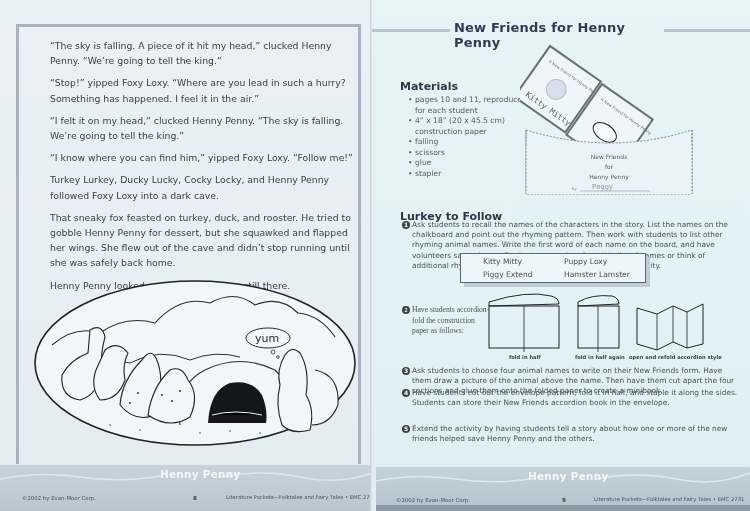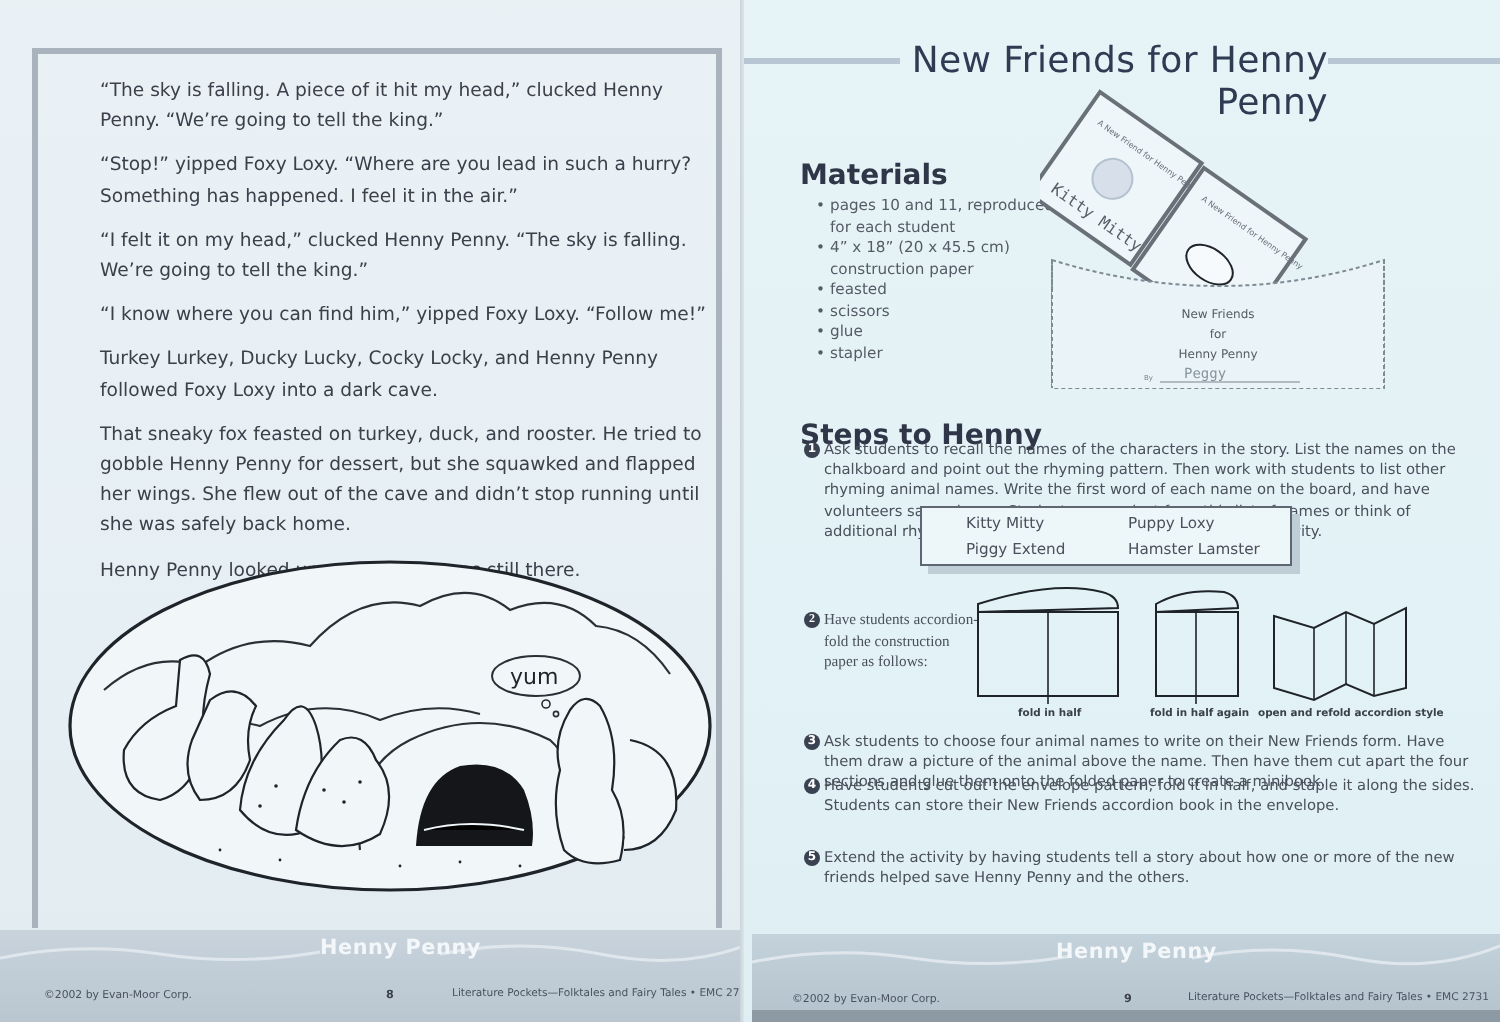--- a/index.html
+++ b/index.html
@@ -35,8 +35,8 @@
   .title-rule-left { position: absolute; left: 0; top: 9px; width: 78px; height: 3px; background: #b7c6d2; }
   .title-rule-right { position: absolute; left: 292px; top: 9px; width: 86px; height: 3px; background: #b7c6d2; }
   .title {
-    position: absolute; left: 82px; top: 0; width: 210px; text-align: right;
-    font-family: "DejaVu Sans", sans-serif; font-weight: normal; font-size: 18px; color: #2f3b52; letter-spacing: 0.2px;
+    position: absolute; left: 82px; top: 0; width: 210px; text-align: left;
+    font-family: "DejaVu Sans", sans-serif; font-weight: bold; font-size: 13px; color: #2f3b52; letter-spacing: 0.2px;
   }
 
   .materials { position: absolute; left: 28px; top: 80px; width: 130px; }

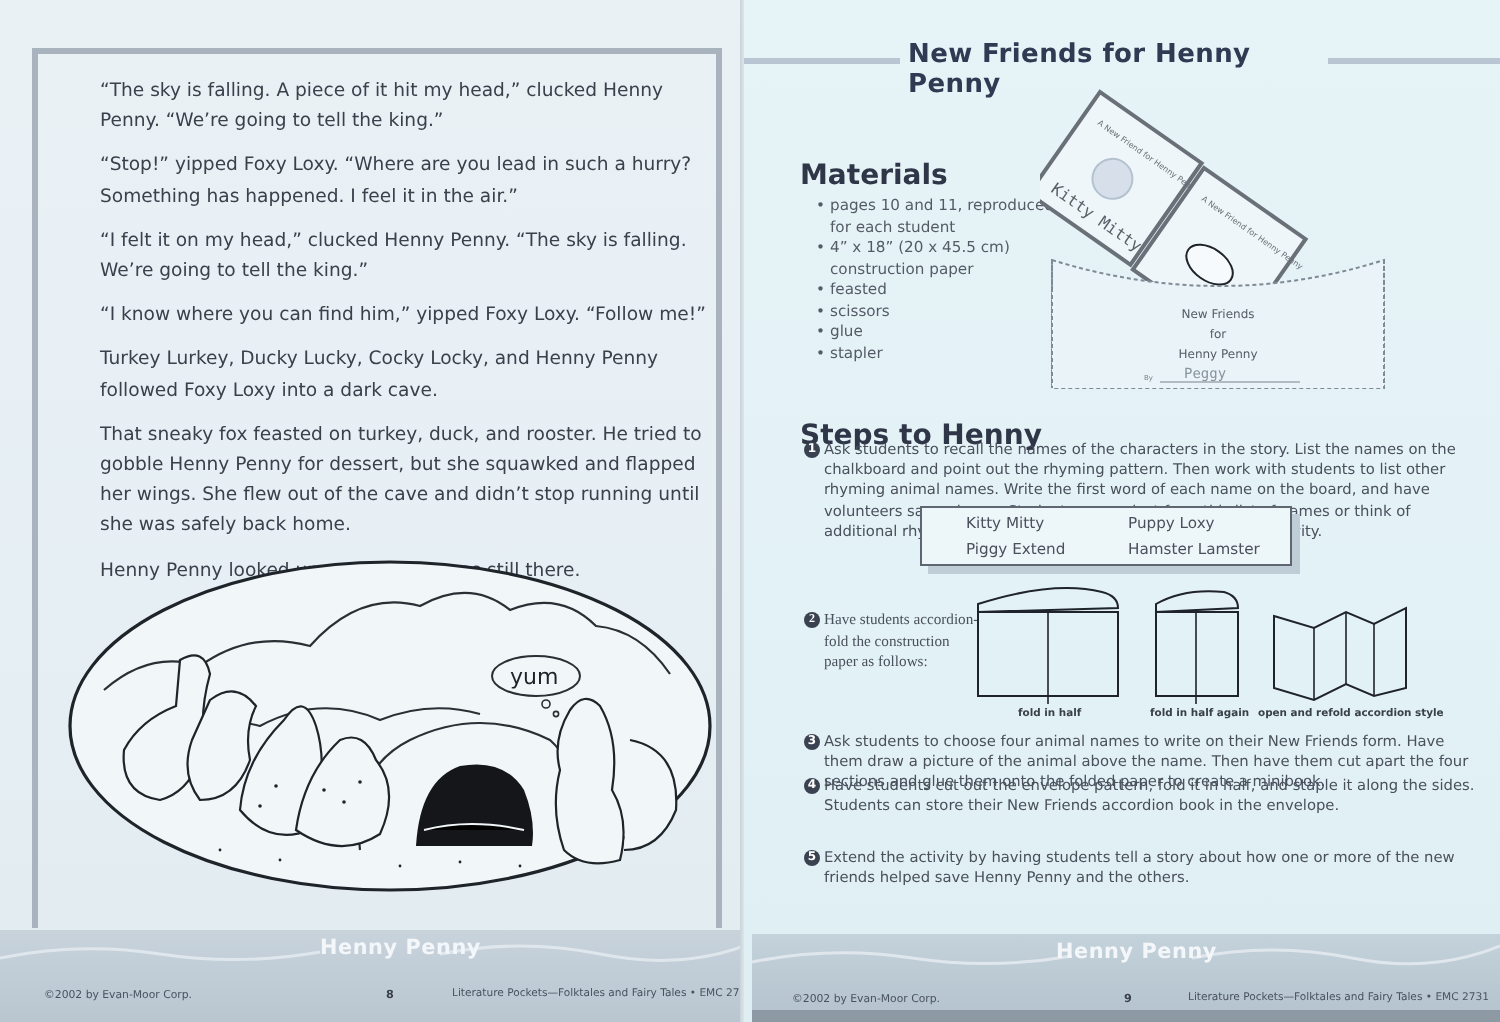--- a/index.html
+++ b/index.html
@@ -40,7 +40,7 @@
   }
 
   .materials { position: absolute; left: 28px; top: 80px; width: 130px; }
-  .section-heading { font-size: 14px; font-weight: bold; color: #2f3647; margin-bottom: 2px; }
+  .section-heading { font-size: 11px; font-weight: bold; color: #2f3647; margin-bottom: 2px; }
   .materials ul { list-style: none; padding-left: 8px; }
   .materials li { font-size: 7.6px; line-height: 10.5px; color: #555b66; position: relative; padding-left: 7px; }
   .materials li::before { content: "•"; position: absolute; left: 0; top: 0; }

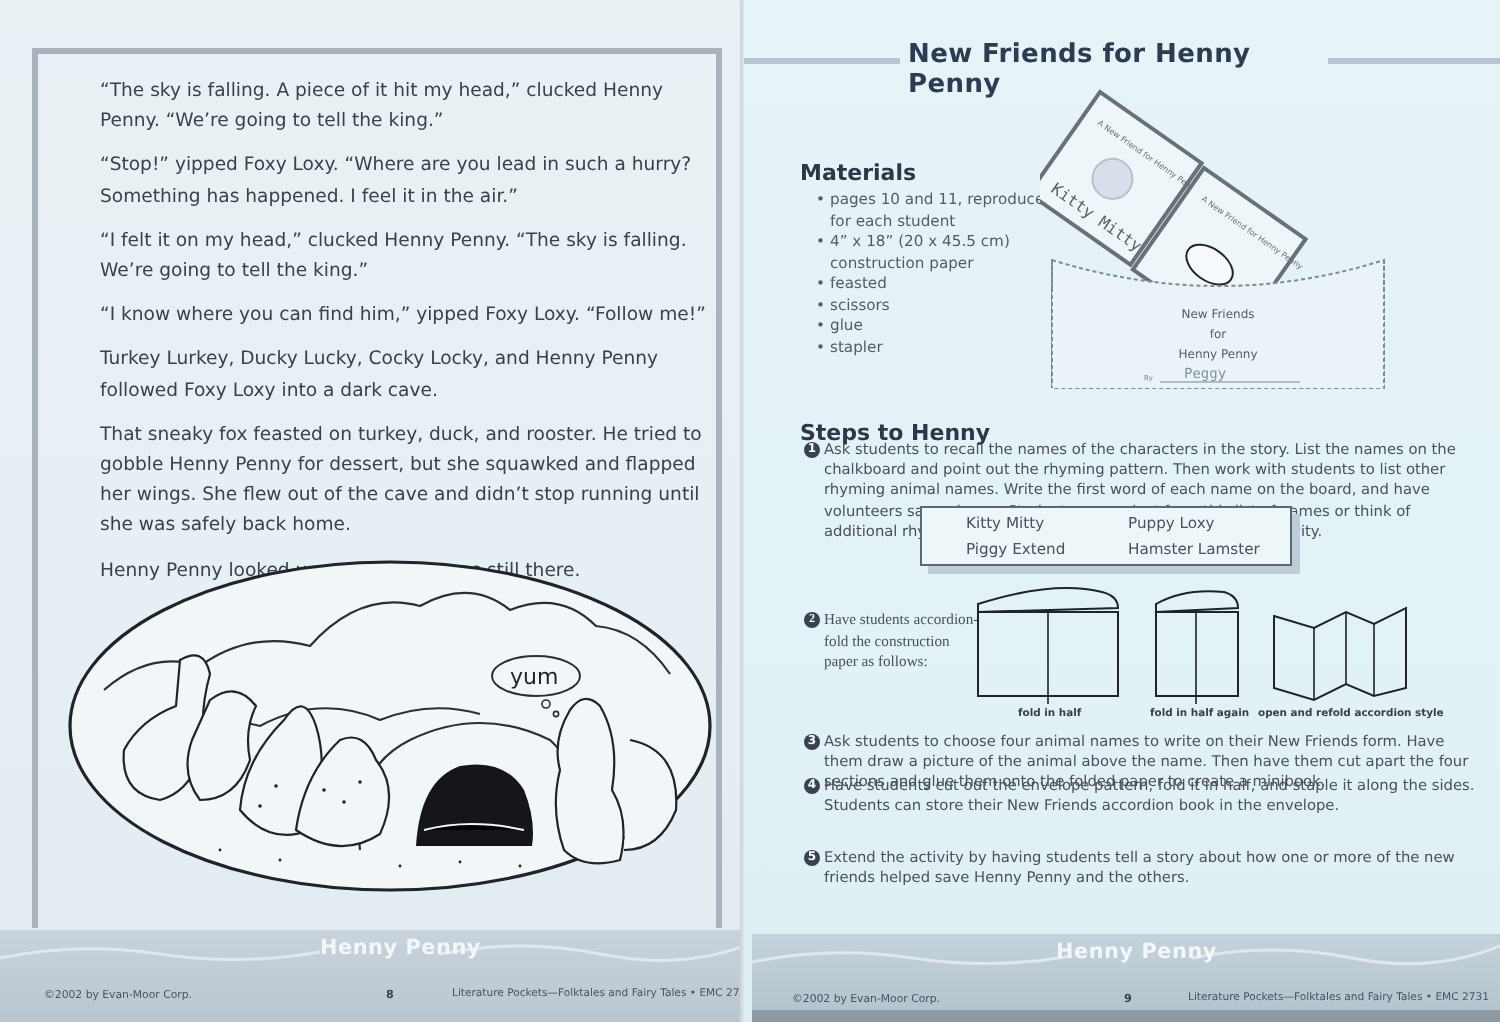--- a/index.html
+++ b/index.html
@@ -166,7 +166,7 @@
       <ul>
         <li>pages 10 and 11, reproduced for each student</li>
         <li>4” x 18” (20 x 45.5 cm) construction paper</li>
-        <li>feasted</li>
+        <li>falling</li>
         <li>scissors</li>
         <li>glue</li>
         <li>stapler</li>

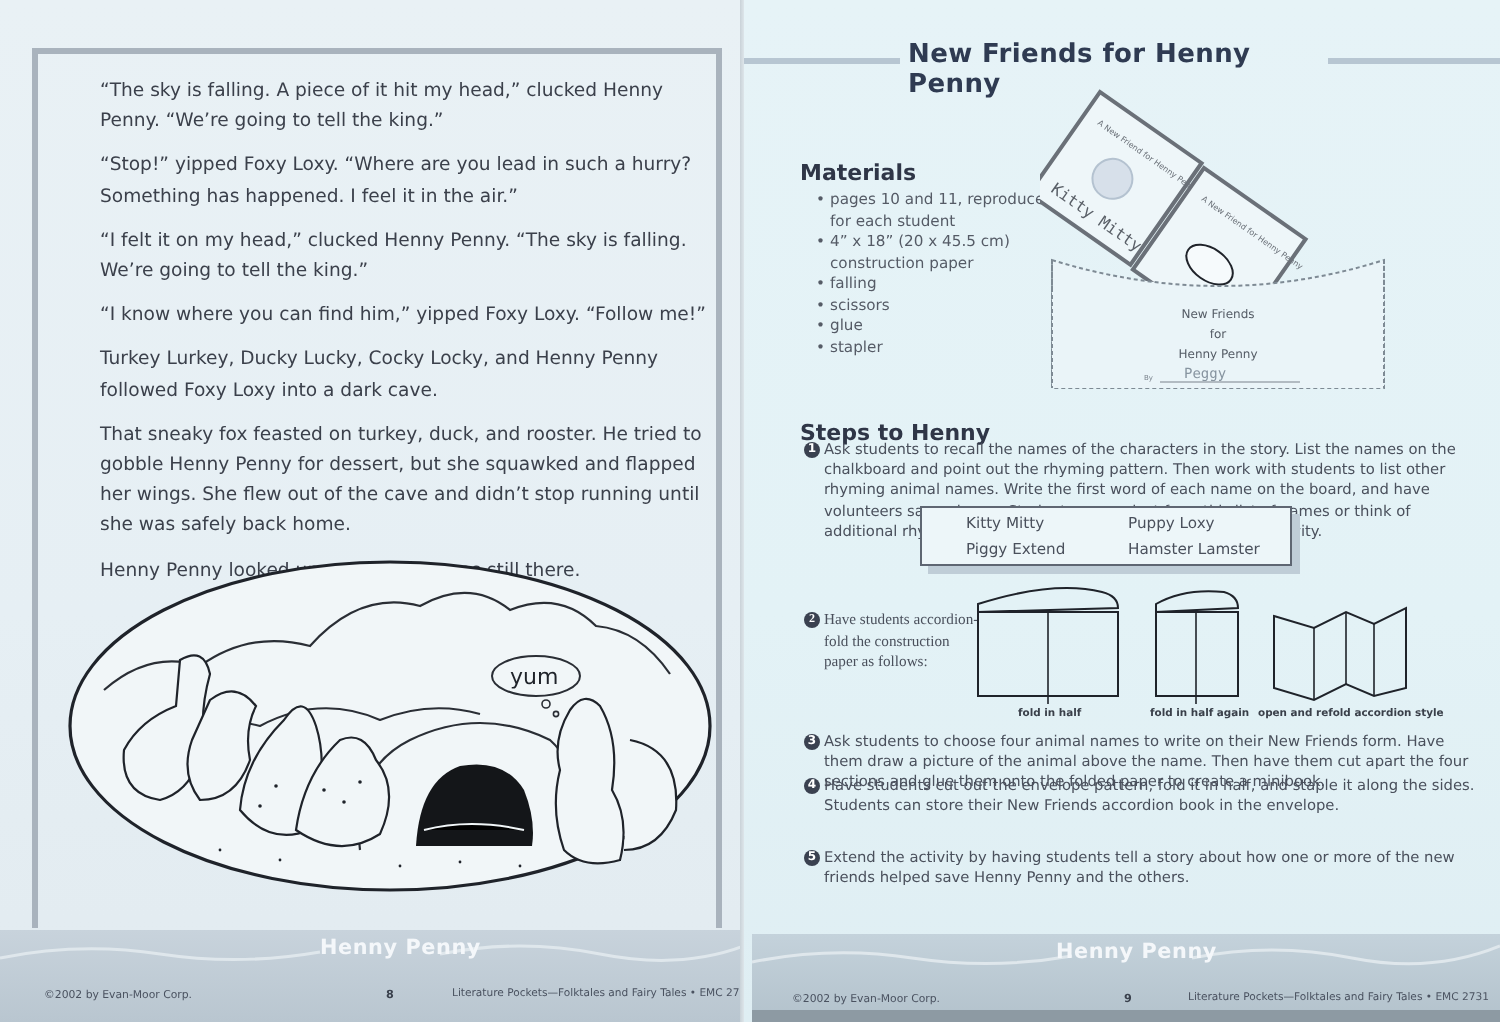--- a/index.html
+++ b/index.html
@@ -200,7 +200,7 @@
       <text x="72" y="145" font-size="7" fill="#8794a0" font-family="DejaVu Sans Mono, monospace">Peggy</text>
     </svg>
 
-    <div class="section-heading steps-heading">Steps to Henny</div>
+    <div class="section-heading steps-heading">Lurkey to Follow</div>
 
     <div class="step step1">
       <span class="step-num">1</span>

